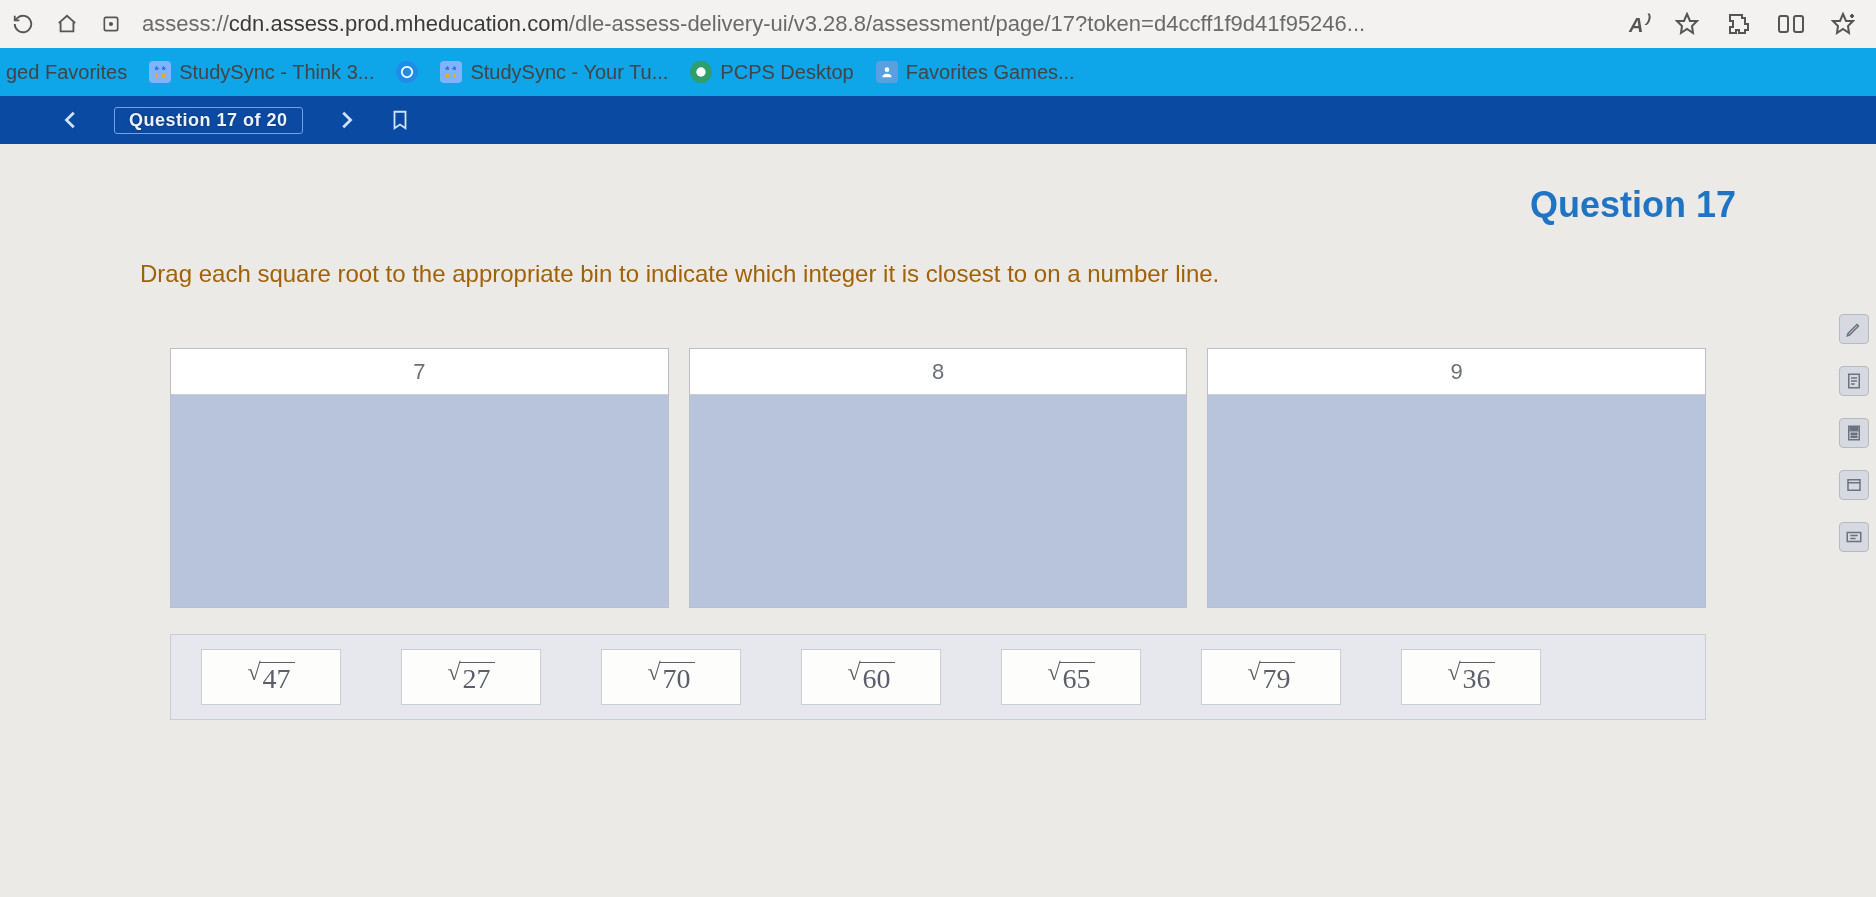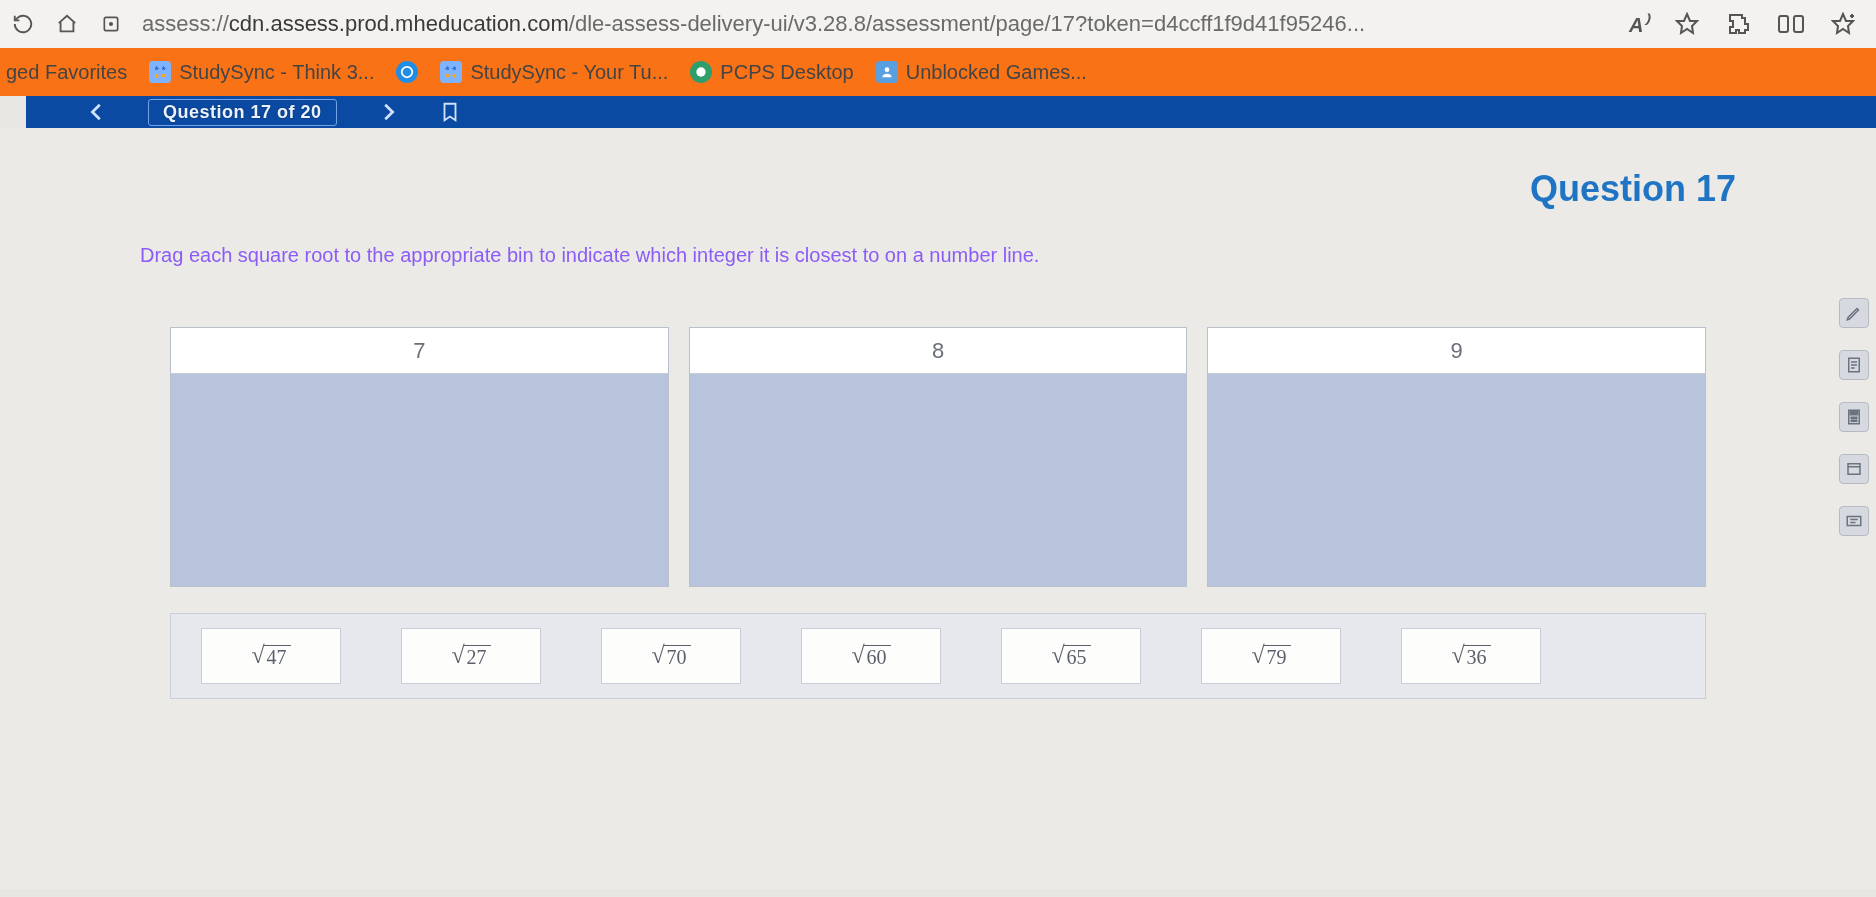--- a/index.html
+++ b/index.html
@@ -34,7 +34,7 @@
   .browser-actions { display:flex; gap:26px; align-items:center; padding-right:10px; }
   .bookmark-bar {
     height: 48px;
-    background: #f97316;
+    background: #0ea5e9;
     display:flex;
     align-items:center;
     gap: 22px;

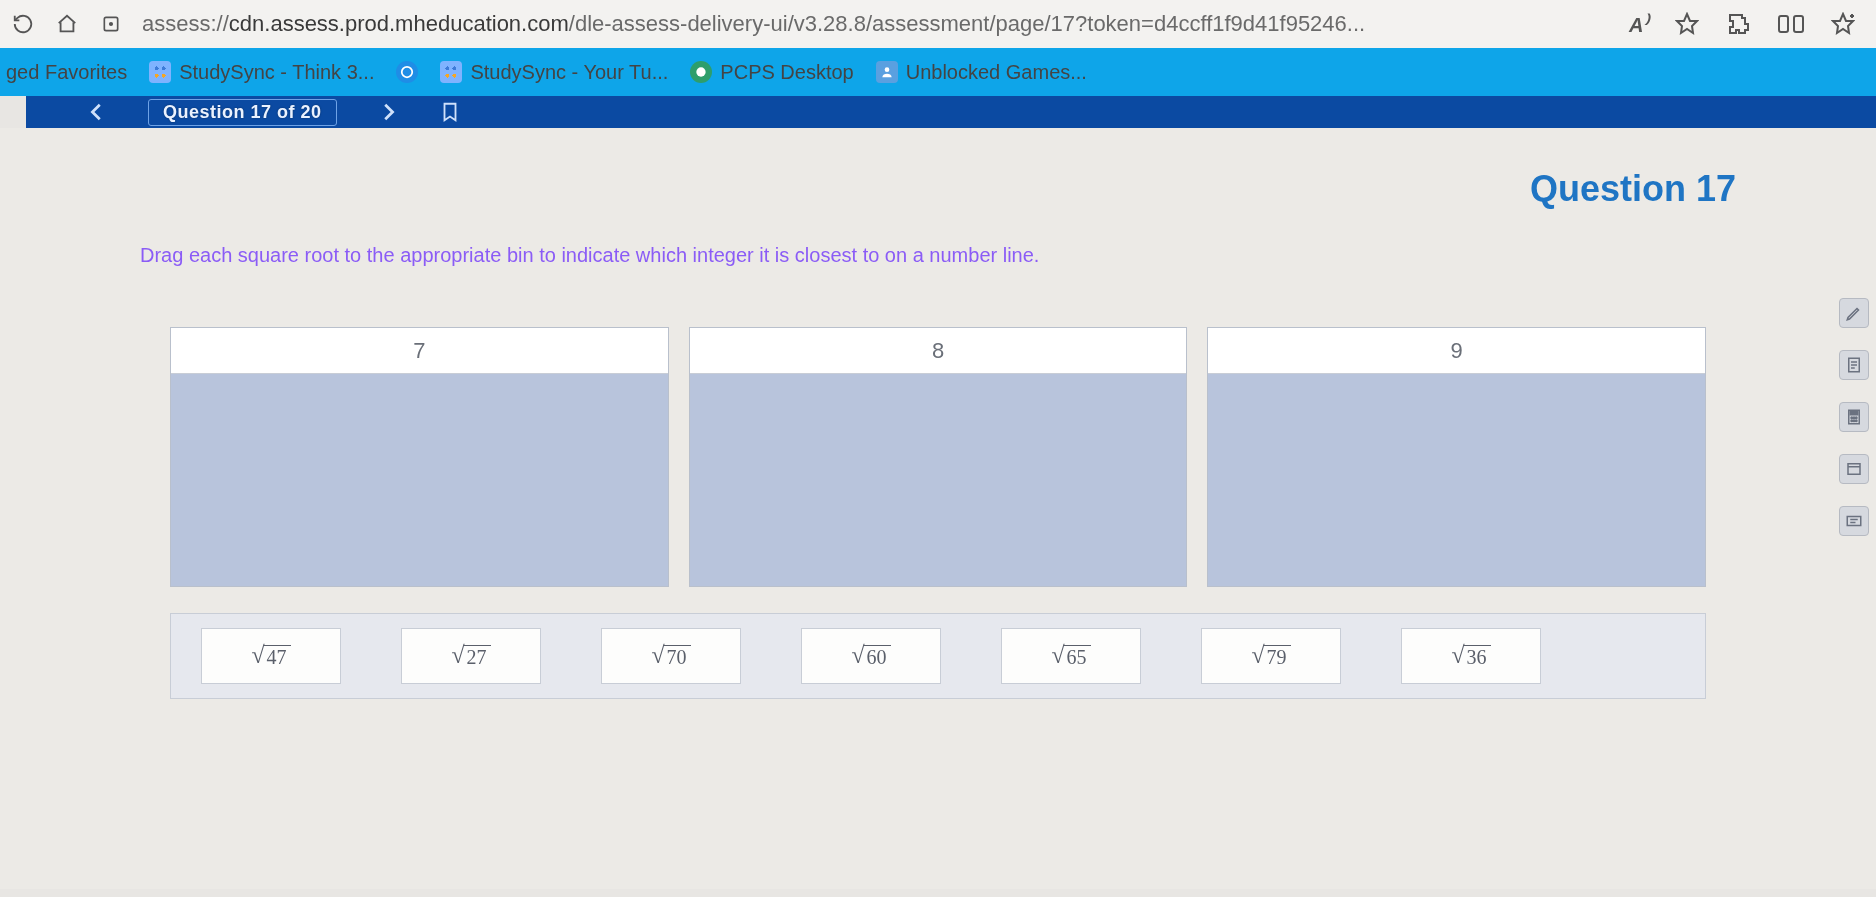--- a/index.html
+++ b/index.html
@@ -245,7 +245,7 @@
           <path d="M4 21c0-4 4-6 8-6s8 2 8 6"></path>
         </svg>
     </span>
-    <span>Unblocked Games...</span>
+    <span>Favorites Games...</span>
   </div>
 </div>
 

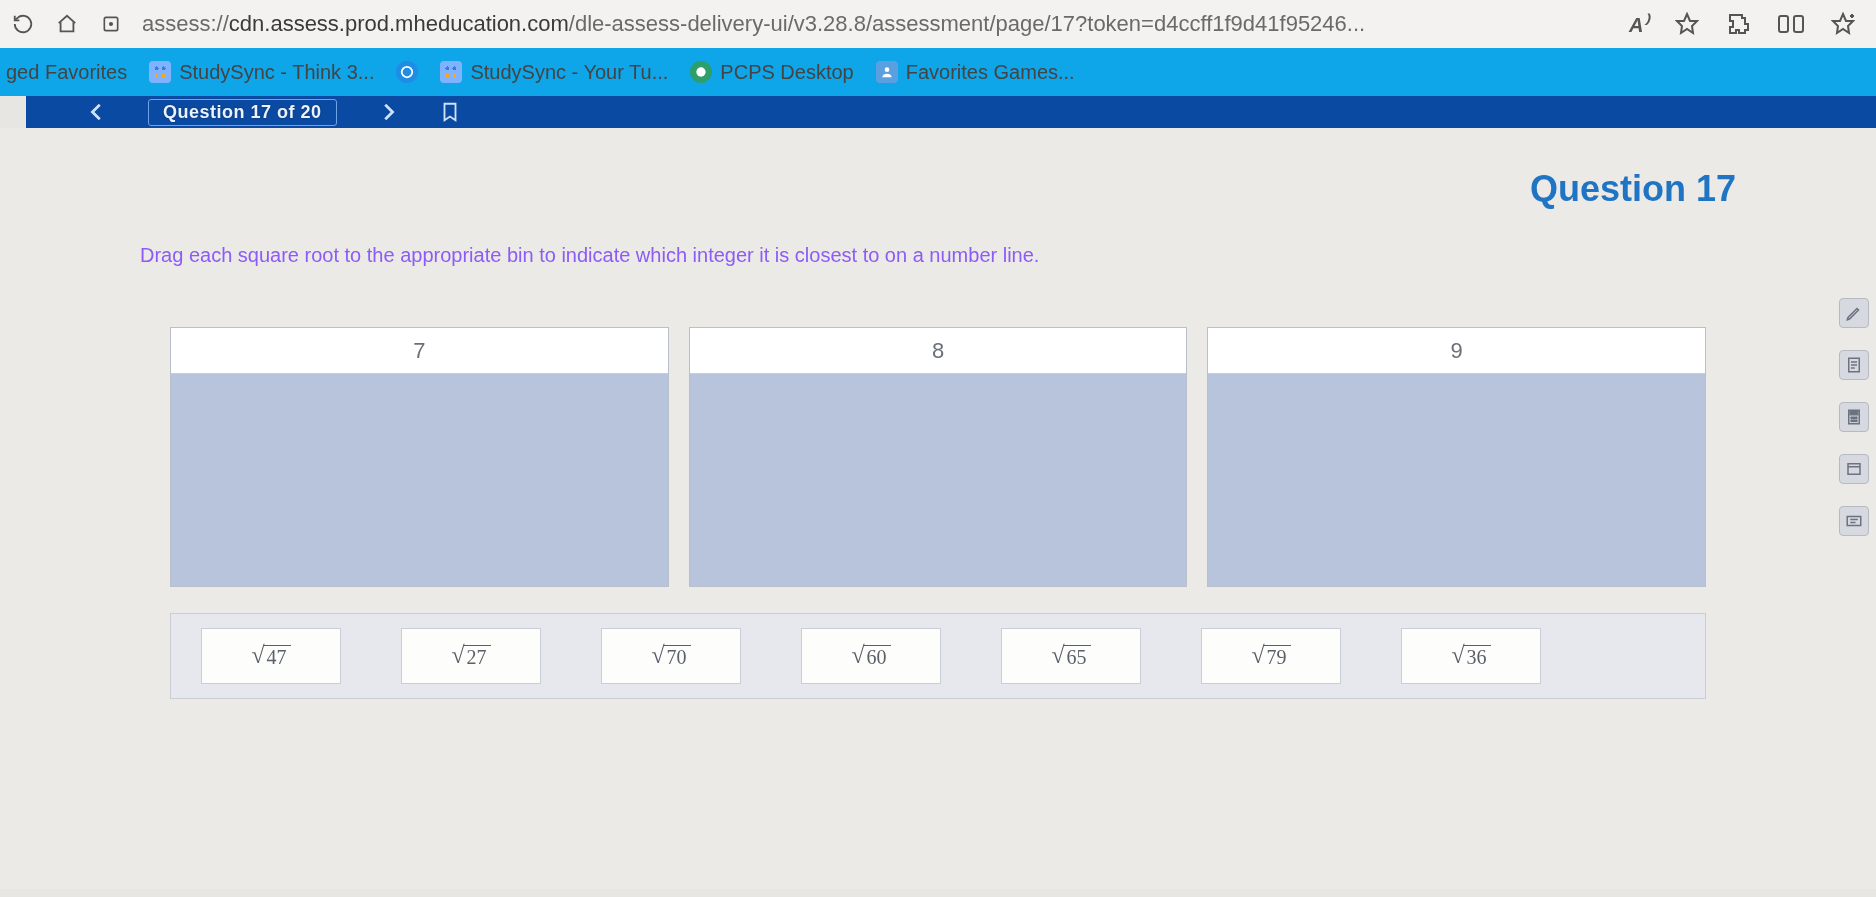--- a/index.html
+++ b/index.html
@@ -55,15 +55,14 @@
   .bk-ic.pcps { background:#2e9e6b; color:#fff; border-radius:50%; }
   .bk-ic.user { background:#5aa0e0; color:#fff; }
   .app-bar {
-    height: 32px;
+    height: 48px;
     background: #0b4aa2;
     display:flex;
     align-items:center;
     color:#eaf2ff;
     padding: 0 60px;
-    gap: 40px;
+    gap: 32px;
     font-size:18px;
-    margin-left:26px;
   }
   .q-of { border:1px solid #6fa3e6; padding:2px 14px; border-radius:3px; font-weight:600; letter-spacing:0.5px; text-shadow:0 0 2px rgba(0,0,0,.4); }
   .chev { color:#cfe1fb; font-size:24px; }

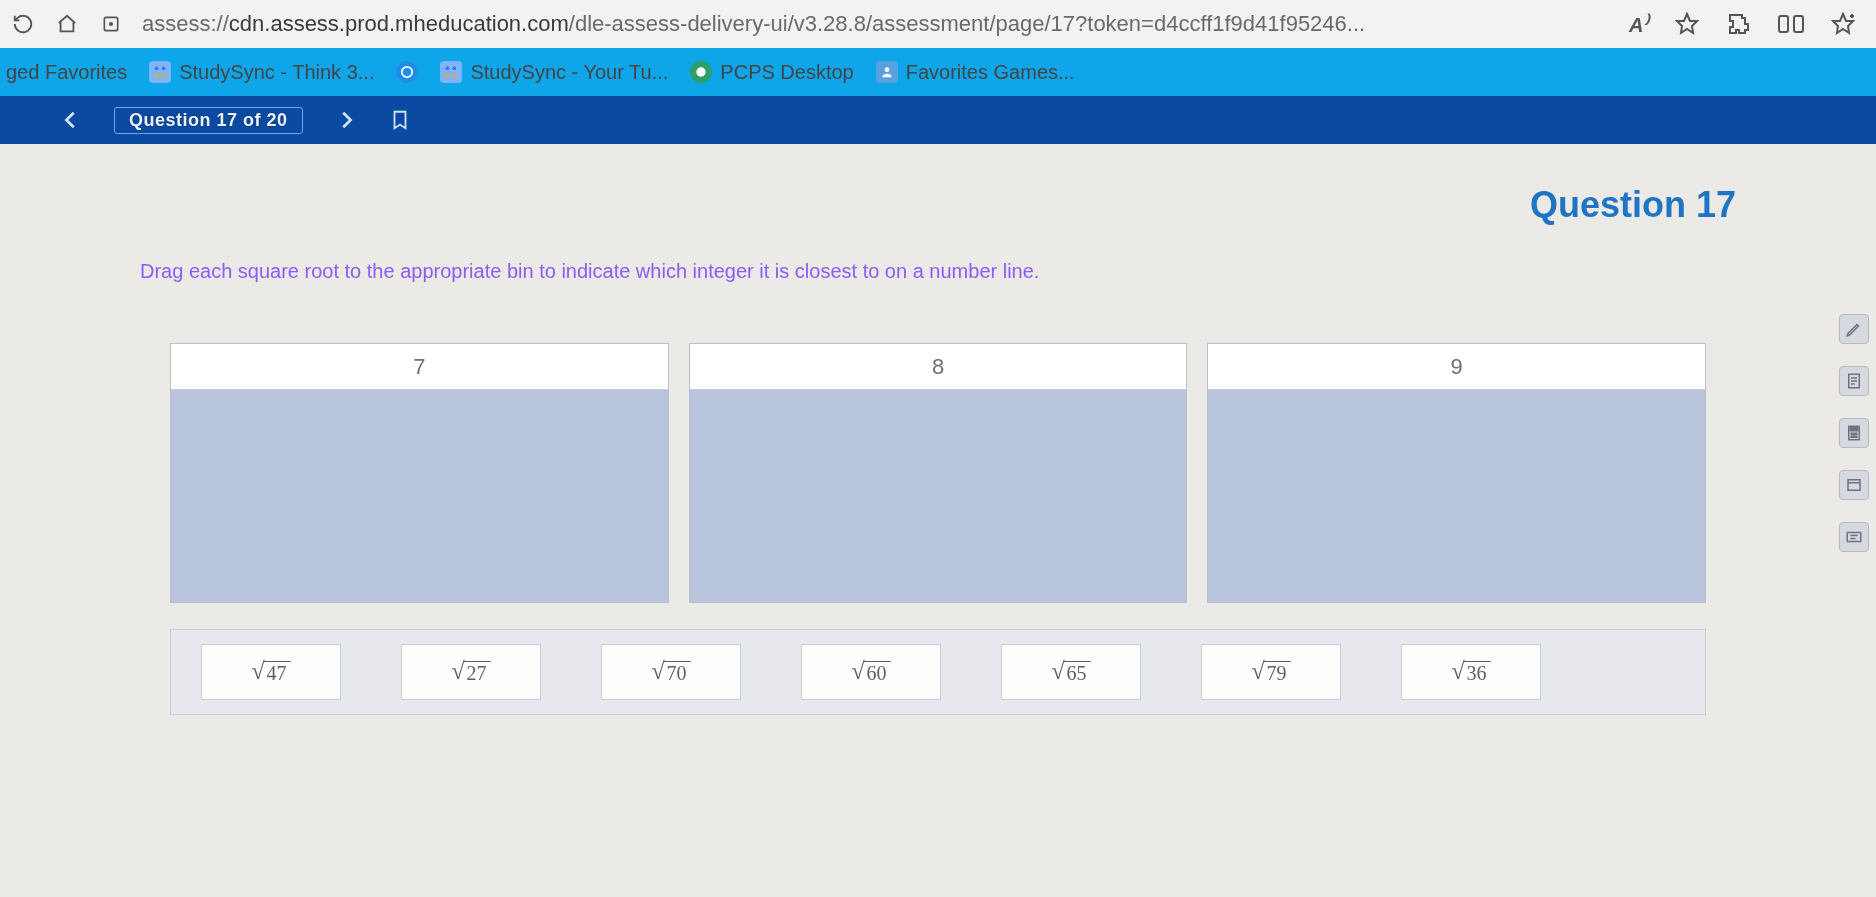--- a/index.html
+++ b/index.html
@@ -80,8 +80,8 @@
     text-align: right;
   }
   .q-prompt {
-    color: #8b5cf6;
-    font-size: 20px;
+    color: #a16207;
+    font-size: 24px;
     margin-bottom: 60px;
   }
   .bins {

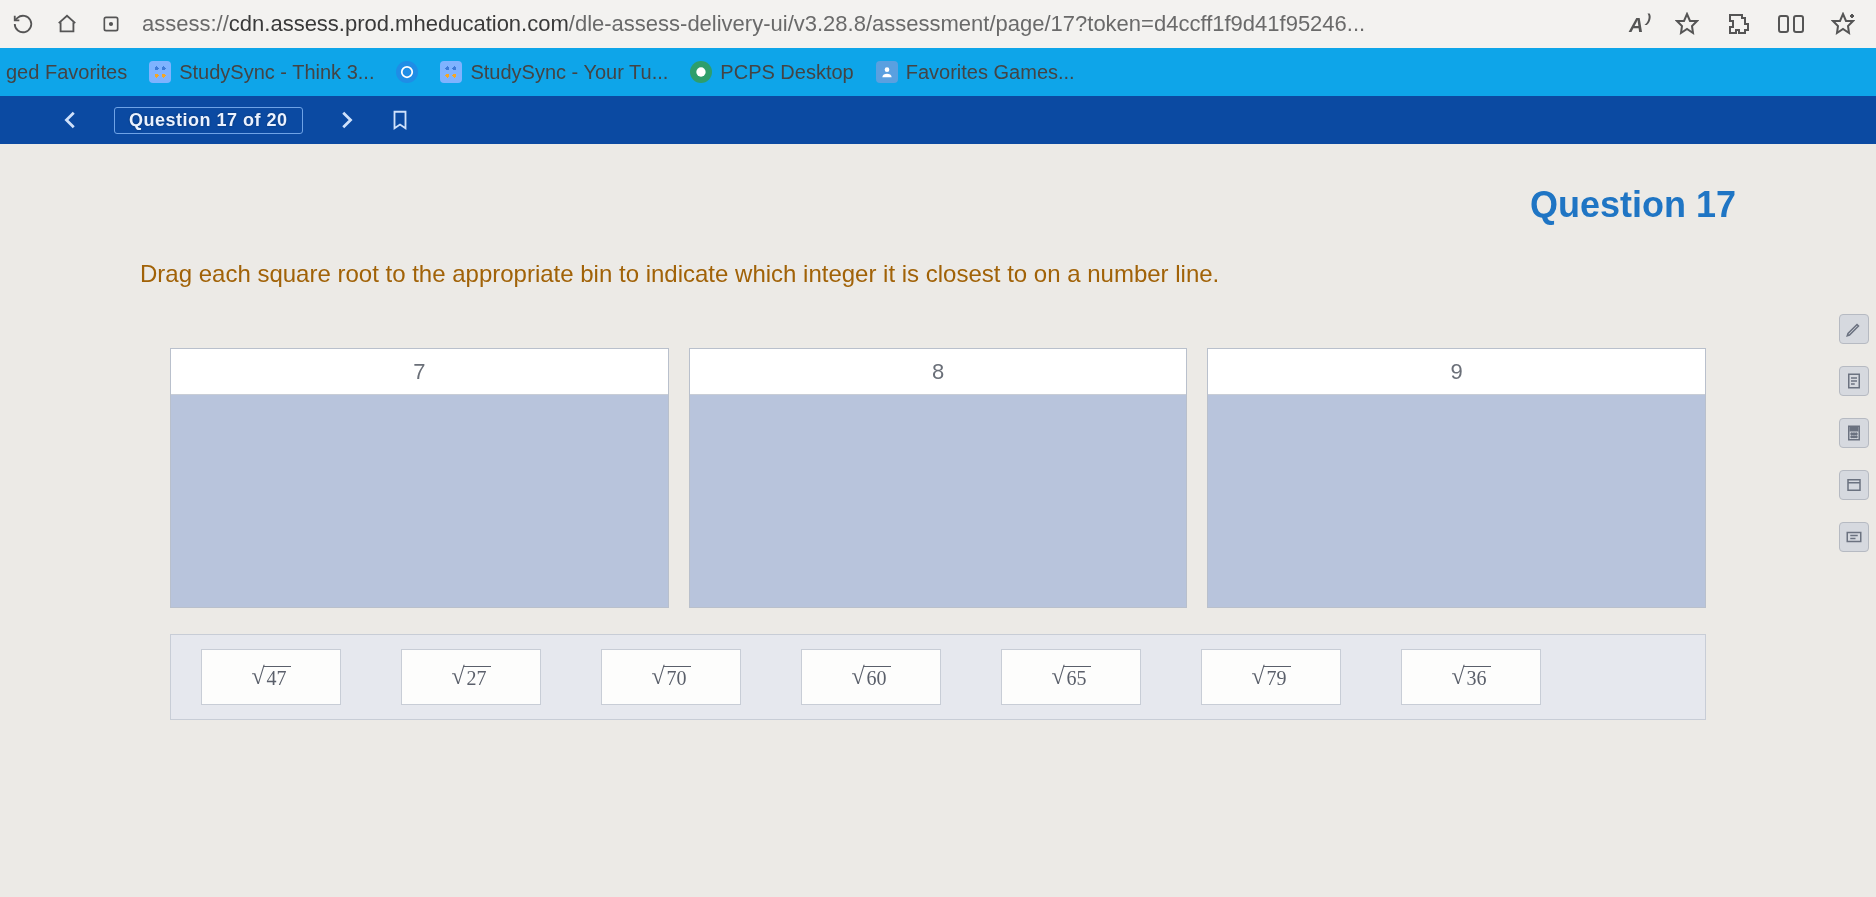--- a/index.html
+++ b/index.html
@@ -135,7 +135,7 @@
   }
   .sqrt { display:inline-flex; align-items:flex-start; }
   .sqrt .rad { font-size: 24px; line-height:1; }
-  .sqrt .val { border-top: 1.5px solid #5a5f6a; padding: 0 4px; font-size:20px; margin-left:-2px; margin-top:2px;text-align:right;}
+  .sqrt .val { border-top: 1.5px solid #5a5f6a; padding: 0 4px; font-size:28px; margin-left:-2px; margin-top:2px;text-align:right;}
   .right-rail {
     position:absolute;
     right:0;

